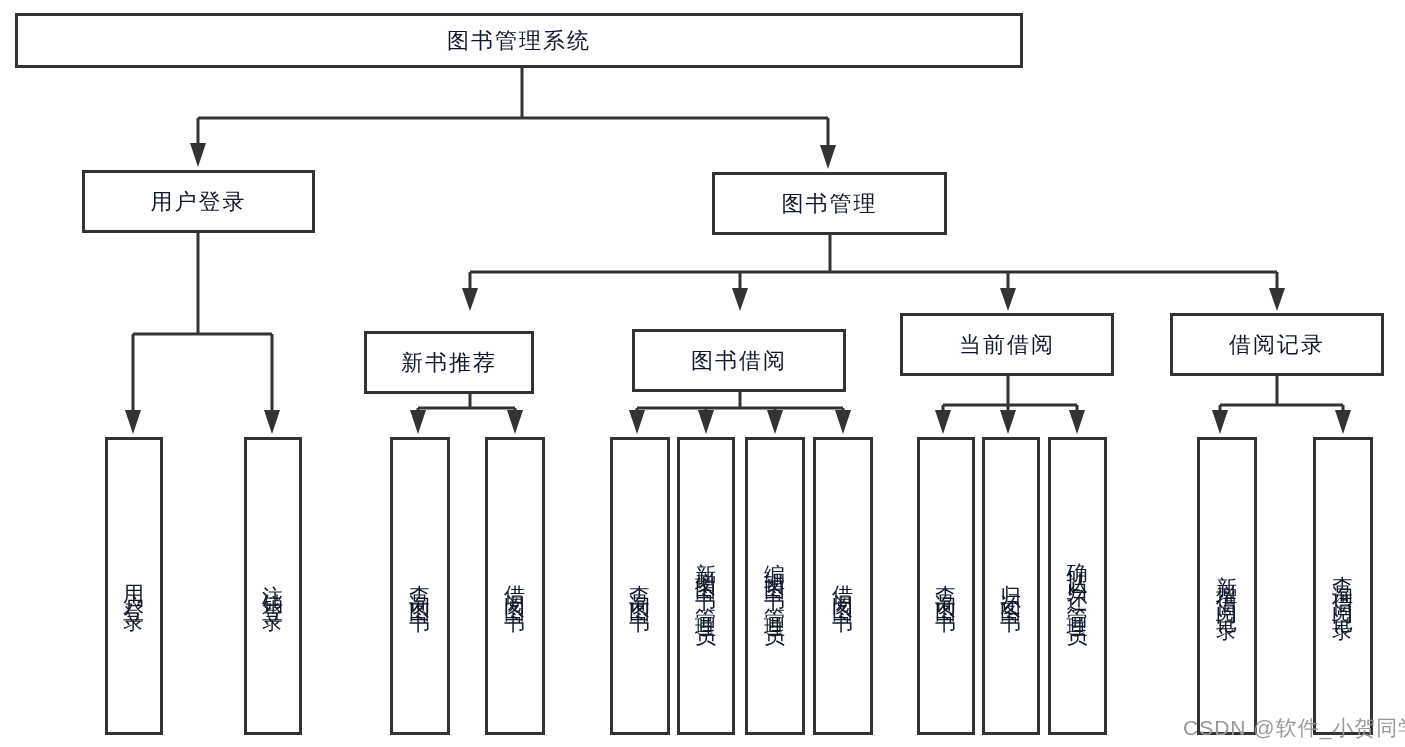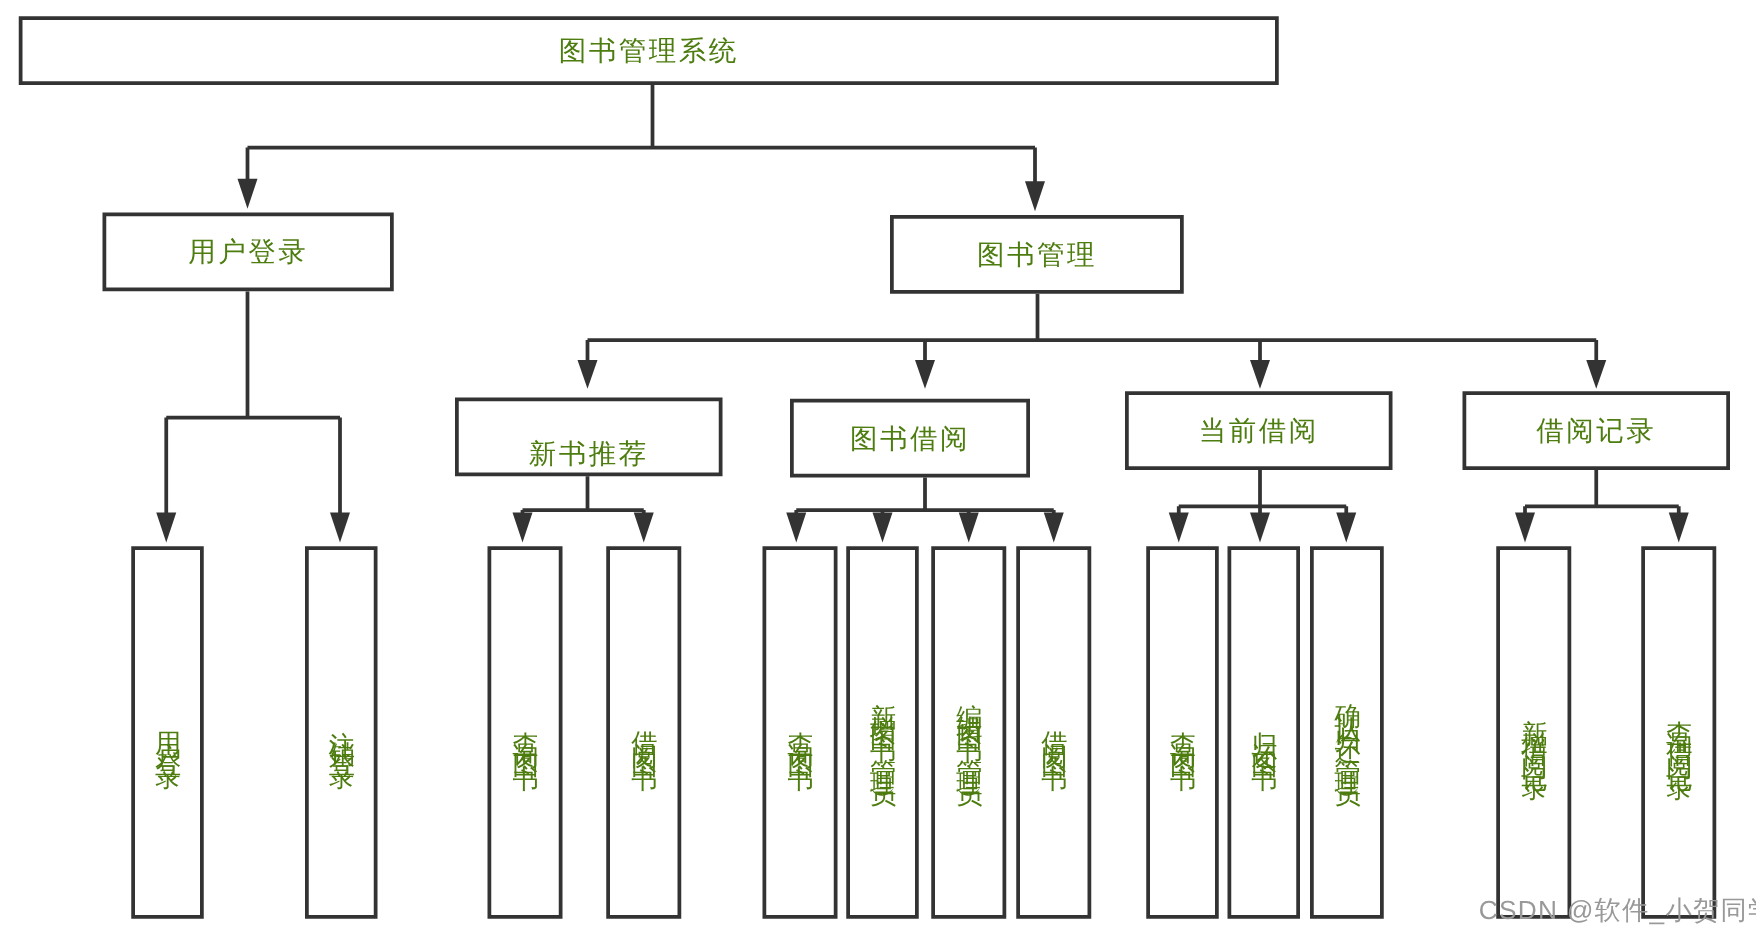--- a/index.html
+++ b/index.html
@@ -19,7 +19,7 @@
     display: flex;
     align-items: center;
     justify-content: center;
-    color: #4d7c0f;
+    color: #0f172a;
     z-index: 2;
   }
   .hlabel {

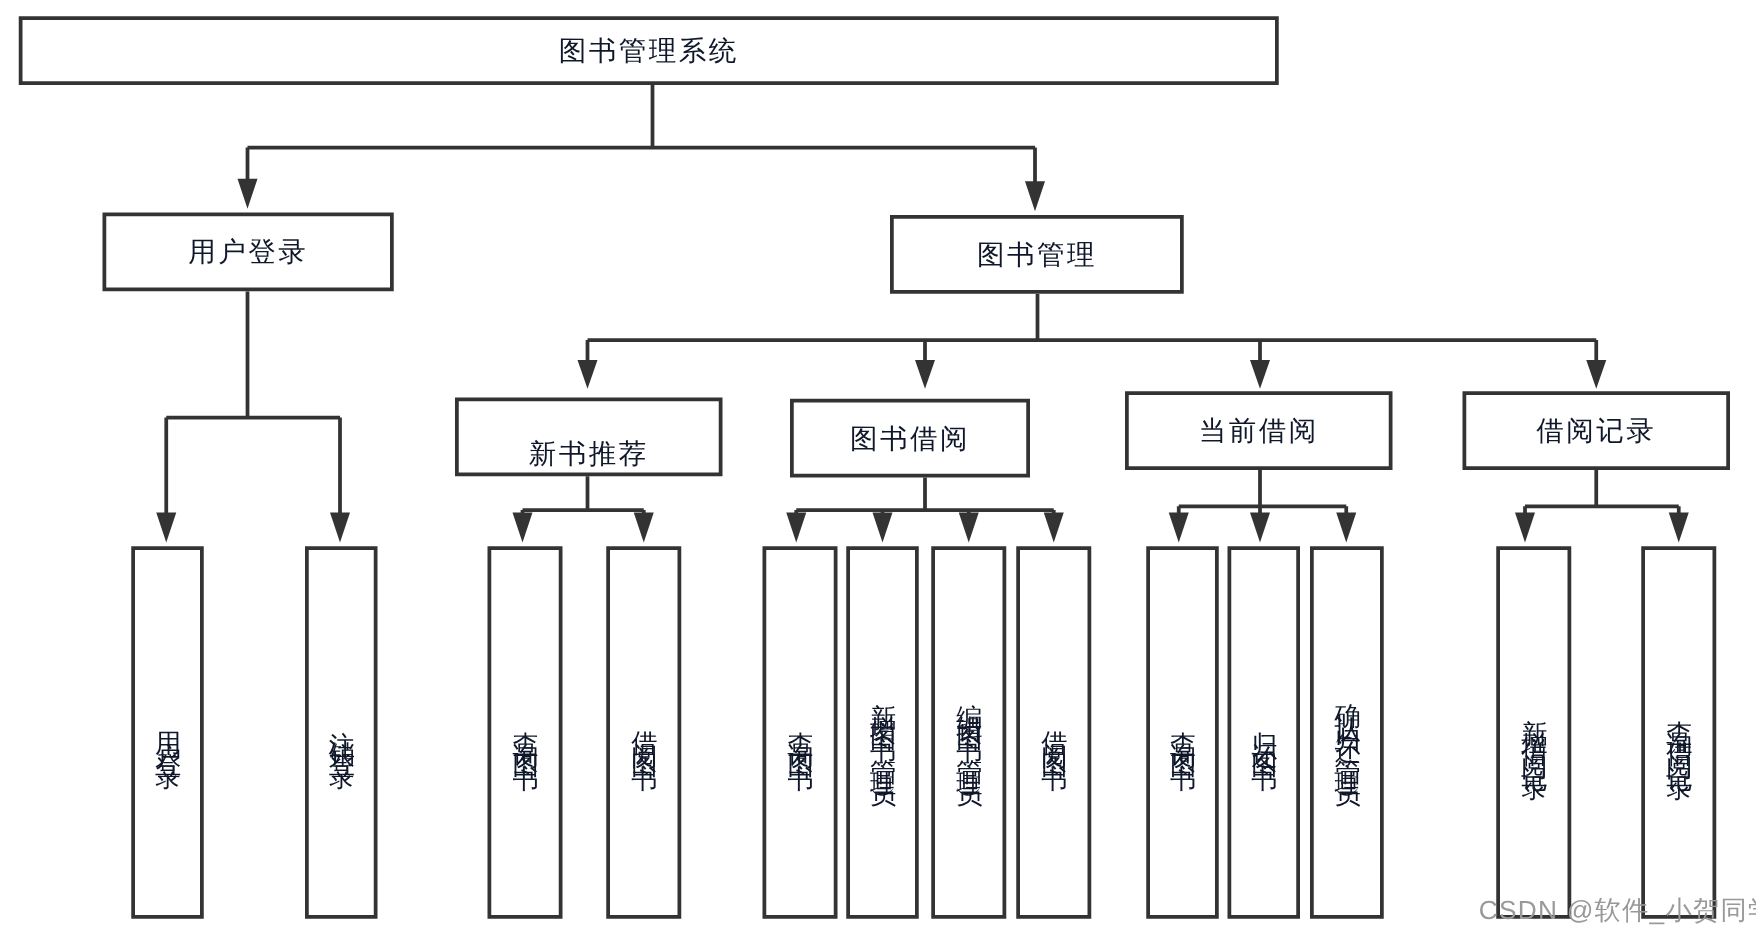--- a/index.html
+++ b/index.html
@@ -121,7 +121,7 @@
     <span class="hlabel">图书管理</span>
   </div>
 
-  <div class="box" style="left:364px; top:318px; width:214px; height:63px;align-items:flex-end;">
+  <div class="box" style="left:364px; top:331px; width:170px; height:63px;">
     <span class="hlabel">新书推荐</span>
   </div>
   <div class="box" style="left:632px; top:319px; width:192px; height:63px;">

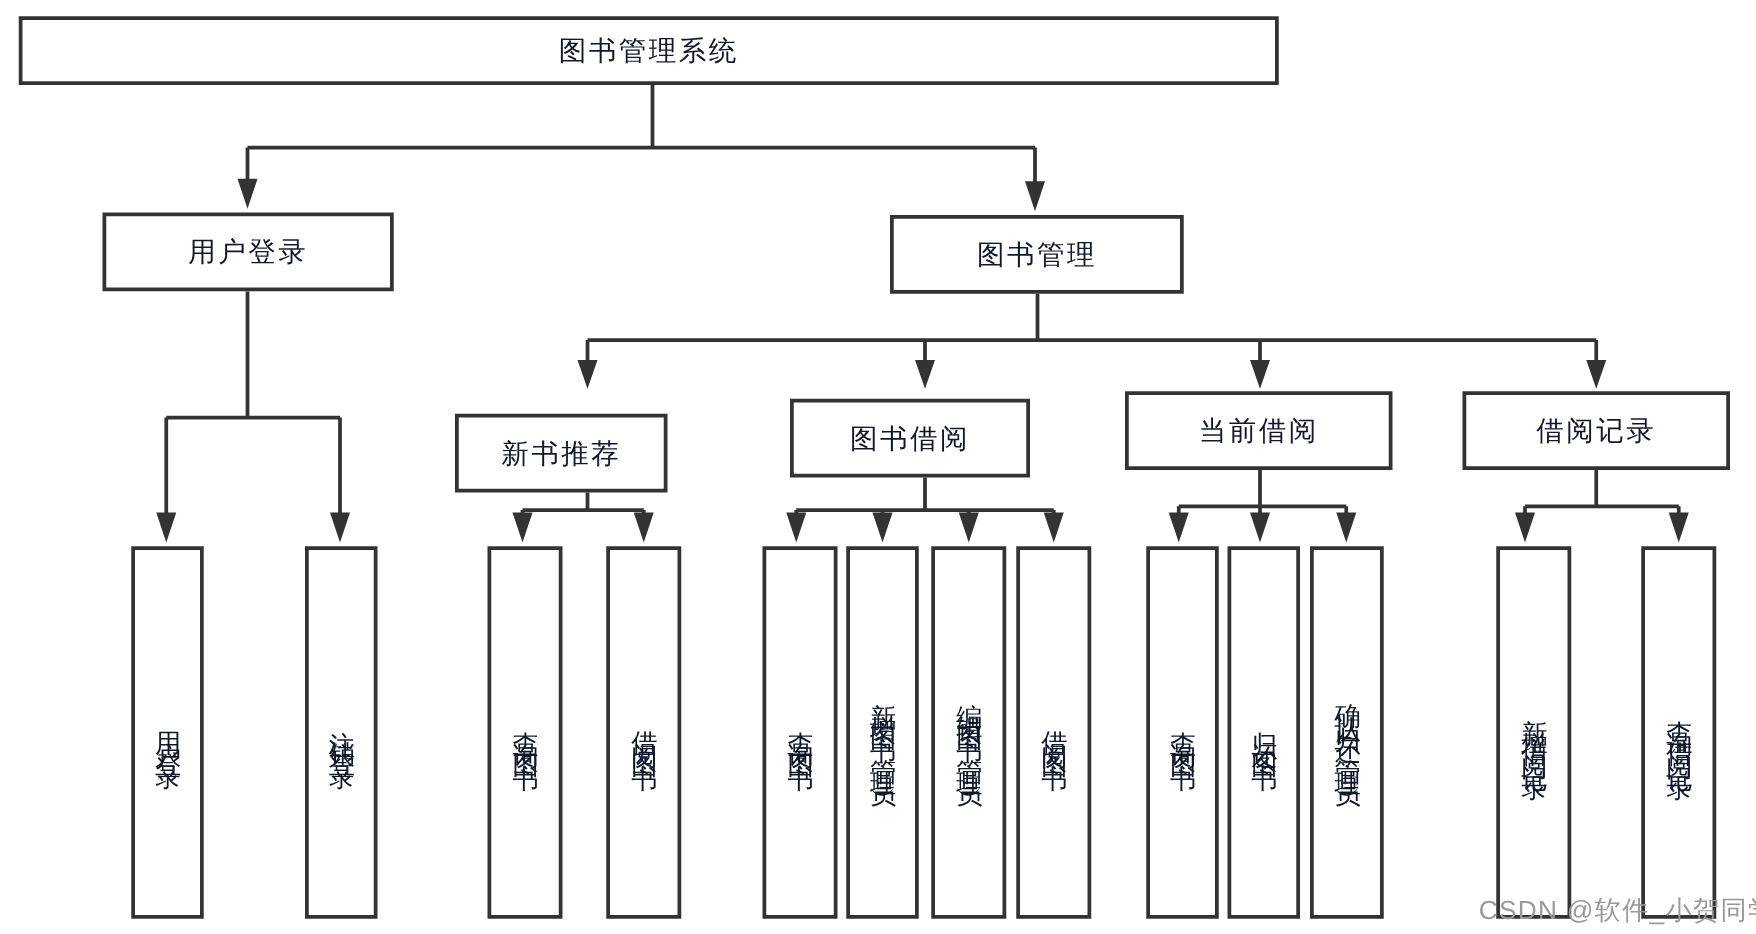--- a/index.html
+++ b/index.html
@@ -124,7 +124,7 @@
   <div class="box" style="left:364px; top:331px; width:170px; height:63px;">
     <span class="hlabel">新书推荐</span>
   </div>
-  <div class="box" style="left:632px; top:319px; width:192px; height:63px;">
+  <div class="box" style="left:632px; top:329px; width:214px; height:63px;">
     <span class="hlabel">图书借阅</span>
   </div>
   <div class="box" style="left:900px; top:313px; width:214px; height:63px;">

